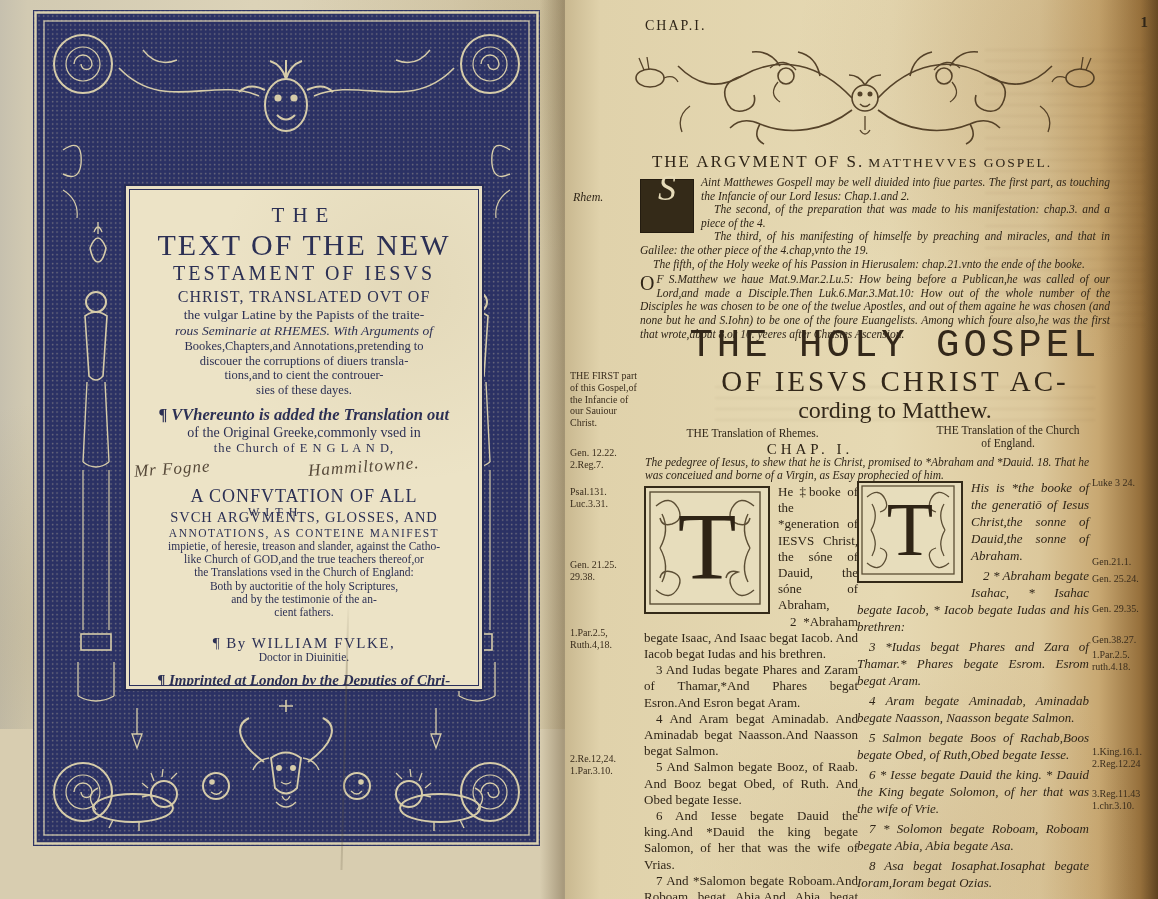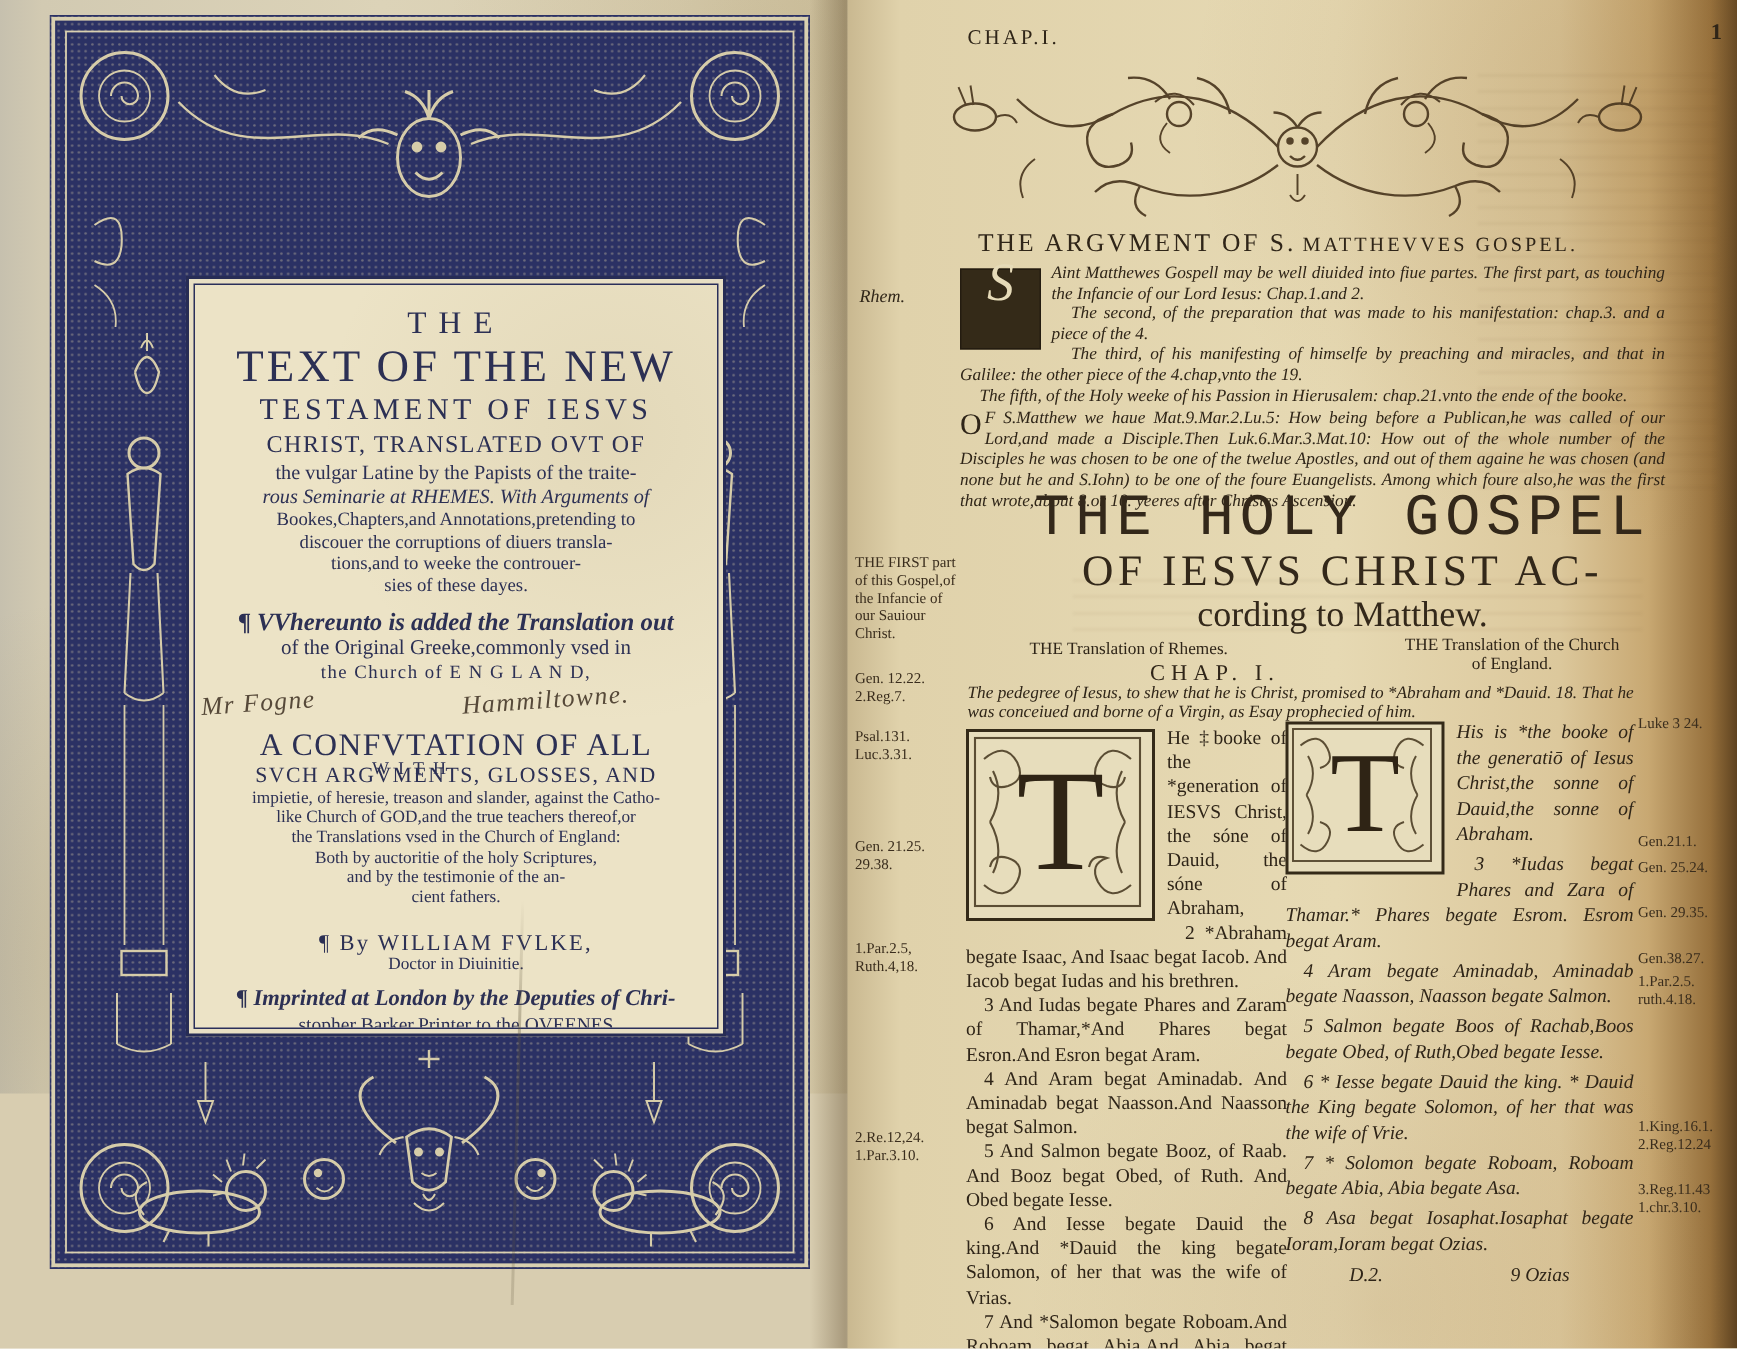--- a/index.html
+++ b/index.html
@@ -223,7 +223,7 @@
       <div class="lp-line t5" data-name="title-line">rous Seminarie at RHEMES. With Arguments of</div>
       <div class="lp-line t6" data-name="title-line">Bookes,Chapters,and Annotations,pretending to</div>
       <div class="lp-line t7" data-name="title-line">discouer the corruptions of diuers transla-</div>
-      <div class="lp-line t8" data-name="title-line">tions,and to weeke the controuer-</div>
+      <div class="lp-line t8" data-name="title-line">tions,and to cient the controuer-</div>
       <div class="lp-line t9" data-name="title-line">sies of these dayes.</div>
 
       <div class="lp-line w0" data-name="whereunto-line">¶ VVhereunto is added the Translation out</div>

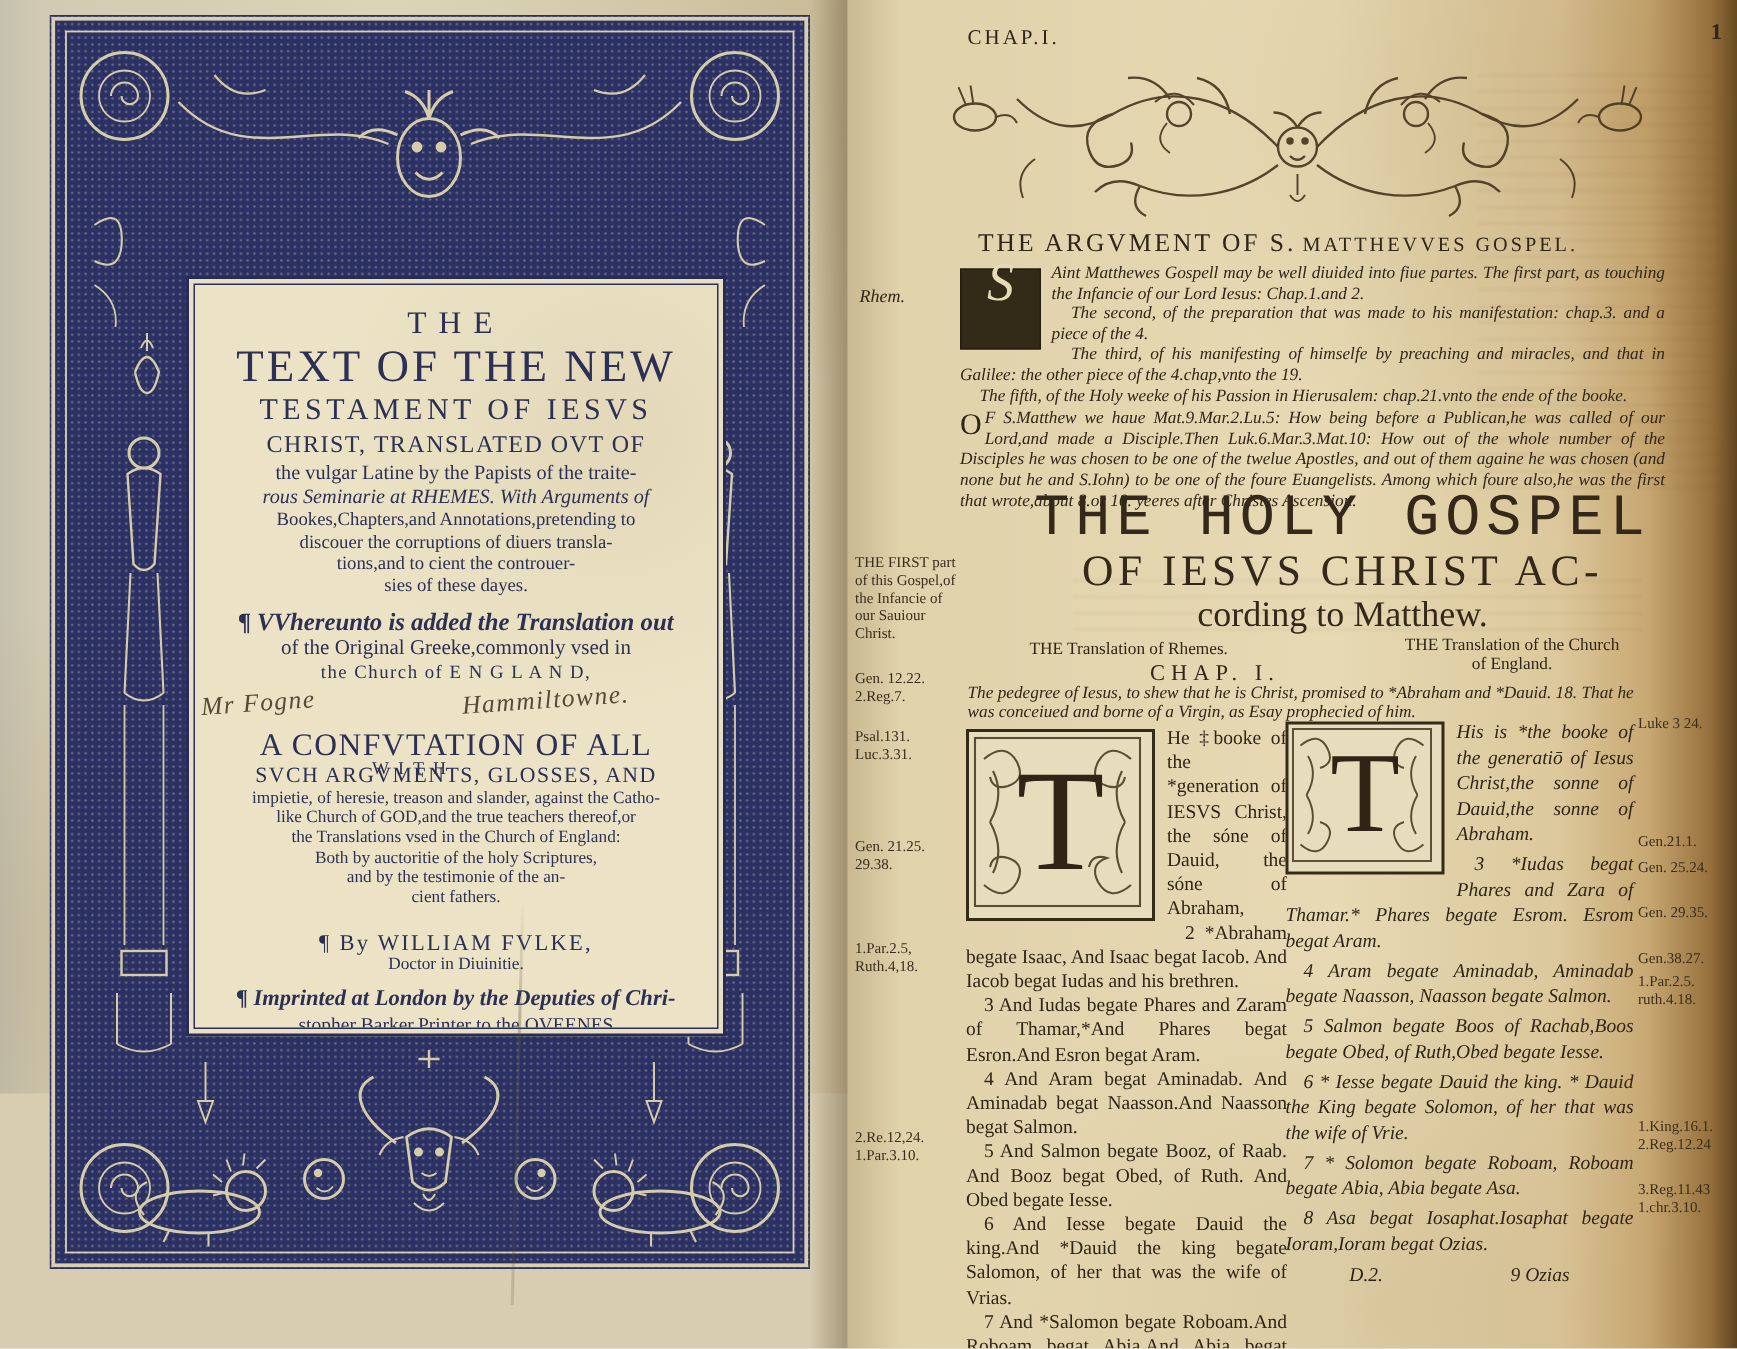--- a/index.html
+++ b/index.html
@@ -39,7 +39,7 @@
   .hw-l{left:4px;top:2px;}
   .hw-r{left:178px;top:0px;}
   .with-word{position:absolute;left:118px;top:8px;font-size:12px;letter-spacing:6px;color:#2c3054;margin-top:40px;}
-  .c0{font-size:21px;letter-spacing:1px;line-height:23px;margin-top:1px;}
+  .c0{font-size:18px;letter-spacing:1px;line-height:23px;margin-top:1px;}
   .c1{font-size:14.5px;letter-spacing:1px;line-height:18px;}
   .c2{font-size:11.5px;letter-spacing:1.5px;line-height:14px;}
   .c3,.c4,.c5,.c6,.c7,.c8{font-size:11.5px;line-height:13.2px;}

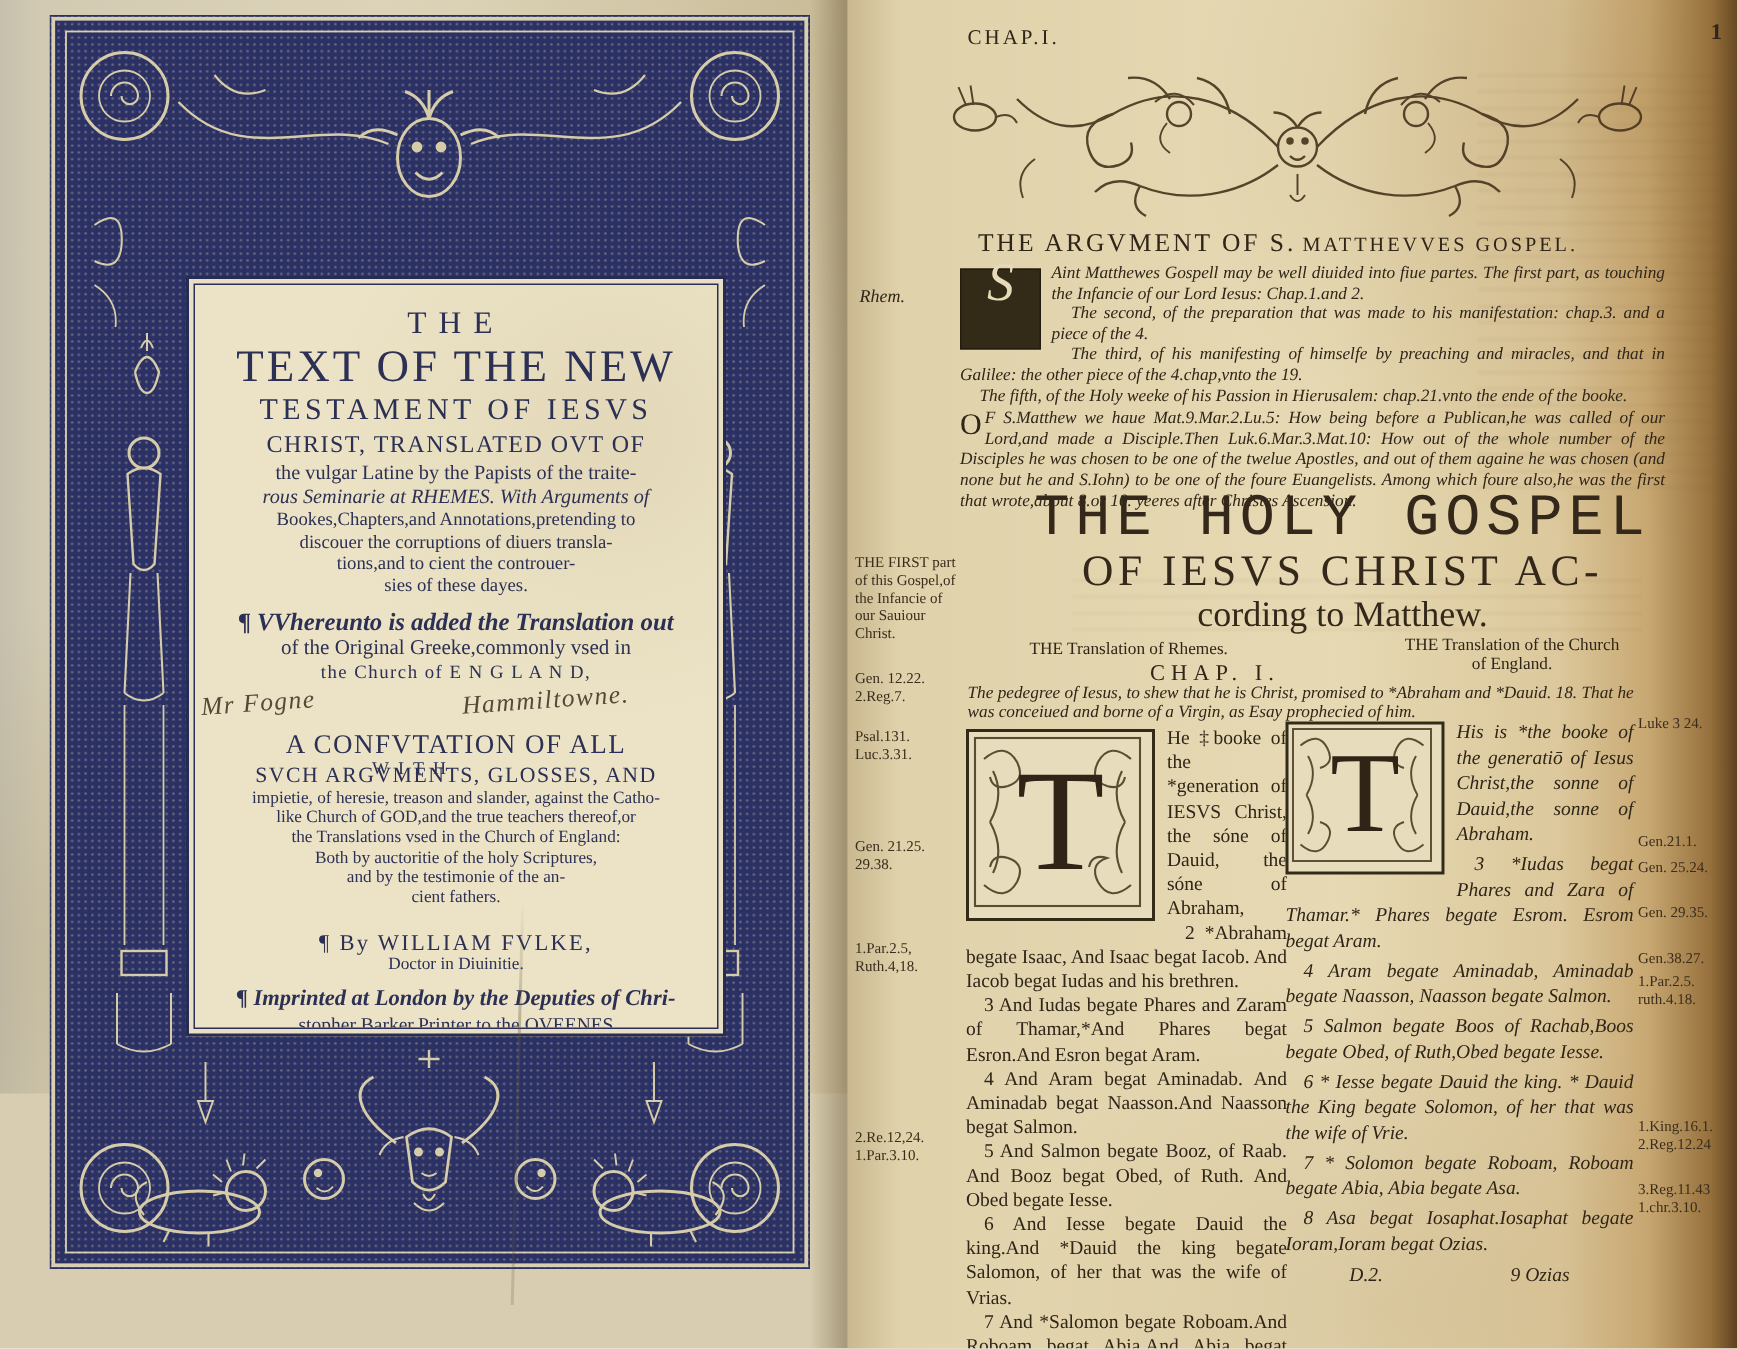--- a/index.html
+++ b/index.html
@@ -238,6 +238,7 @@
 
       <div class="lp-line c0" data-name="confutation-line">A CONFVTATION OF ALL</div>
       <div class="lp-line c1" data-name="confutation-line">SVCH ARGVMENTS, GLOSSES, AND</div>
+      <div class="lp-line c2" data-name="confutation-line">ANNOTATIONS, AS CONTEINE MANIFEST</div>
       <div class="lp-line c3" data-name="confutation-line">impietie, of heresie, treason and slander, against the Catho-</div>
       <div class="lp-line c4" data-name="confutation-line">like Church of GOD,and the true teachers thereof,or</div>
       <div class="lp-line c5" data-name="confutation-line">the Translations vsed in the Church of England:</div>

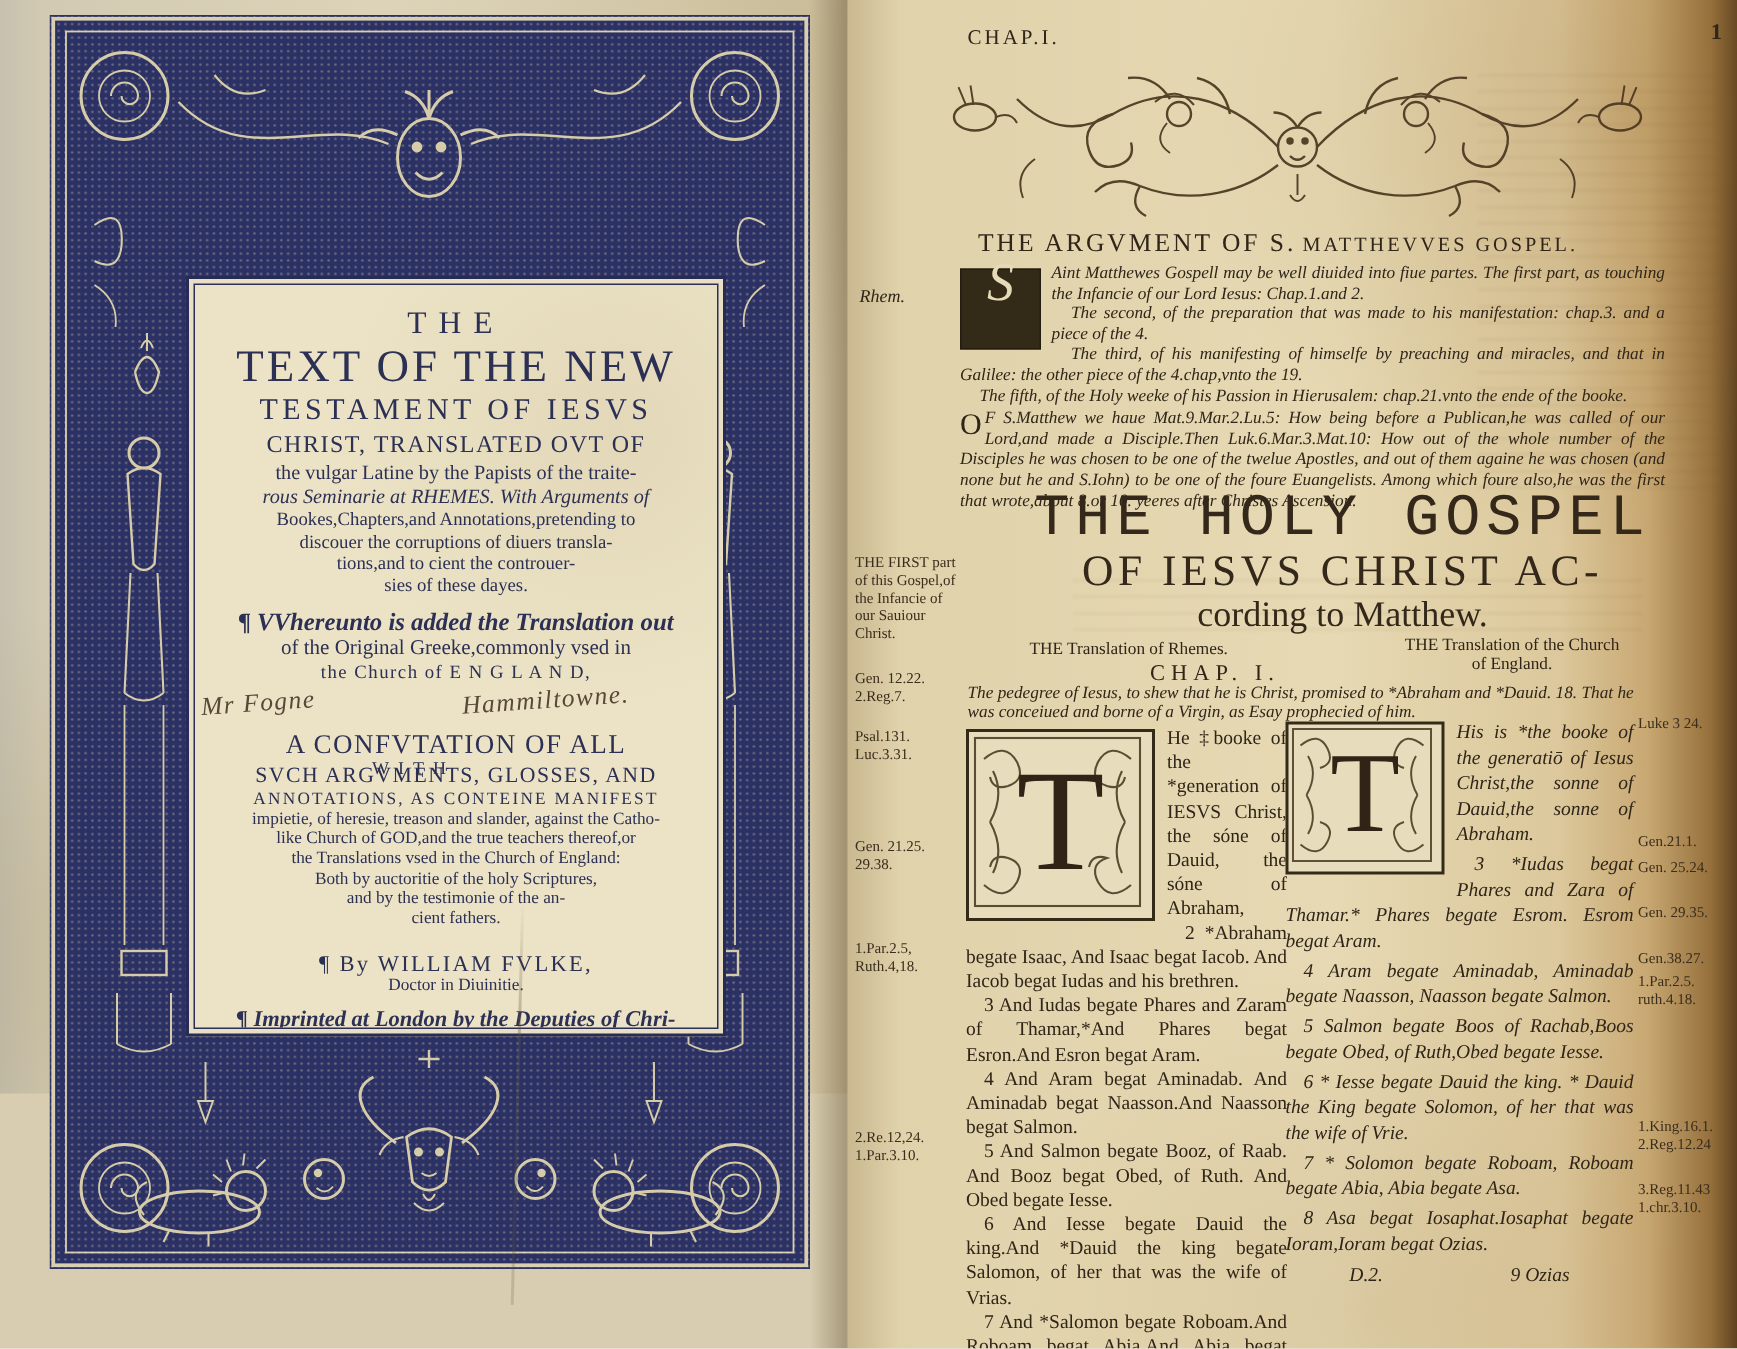--- a/index.html
+++ b/index.html
@@ -366,6 +366,7 @@
         <span class="letter" data-name="dropcap-t">T</span>
       </div>
       <p class="verse v1" data-name="verse">His is *the booke of the generatiō of Iesus Christ,the sonne of Dauid,the sonne of Abraham.</p>
+      <p class="verse" data-name="verse">2 * Abraham begate Isahac, * Isahac begate Iacob, * Iacob begate Iudas and his brethren:</p>
       <p class="verse" data-name="verse">3 *Iudas begat Phares and Zara of Thamar.* Phares begate Esrom. Esrom begat Aram.</p>
       <p class="verse" data-name="verse">4 Aram begate Aminadab, Aminadab begate Naasson, Naasson begate Salmon.</p>
       <p class="verse" data-name="verse">5 Salmon begate Boos of Rachab,Boos begate Obed, of Ruth,Obed begate Iesse.</p>

